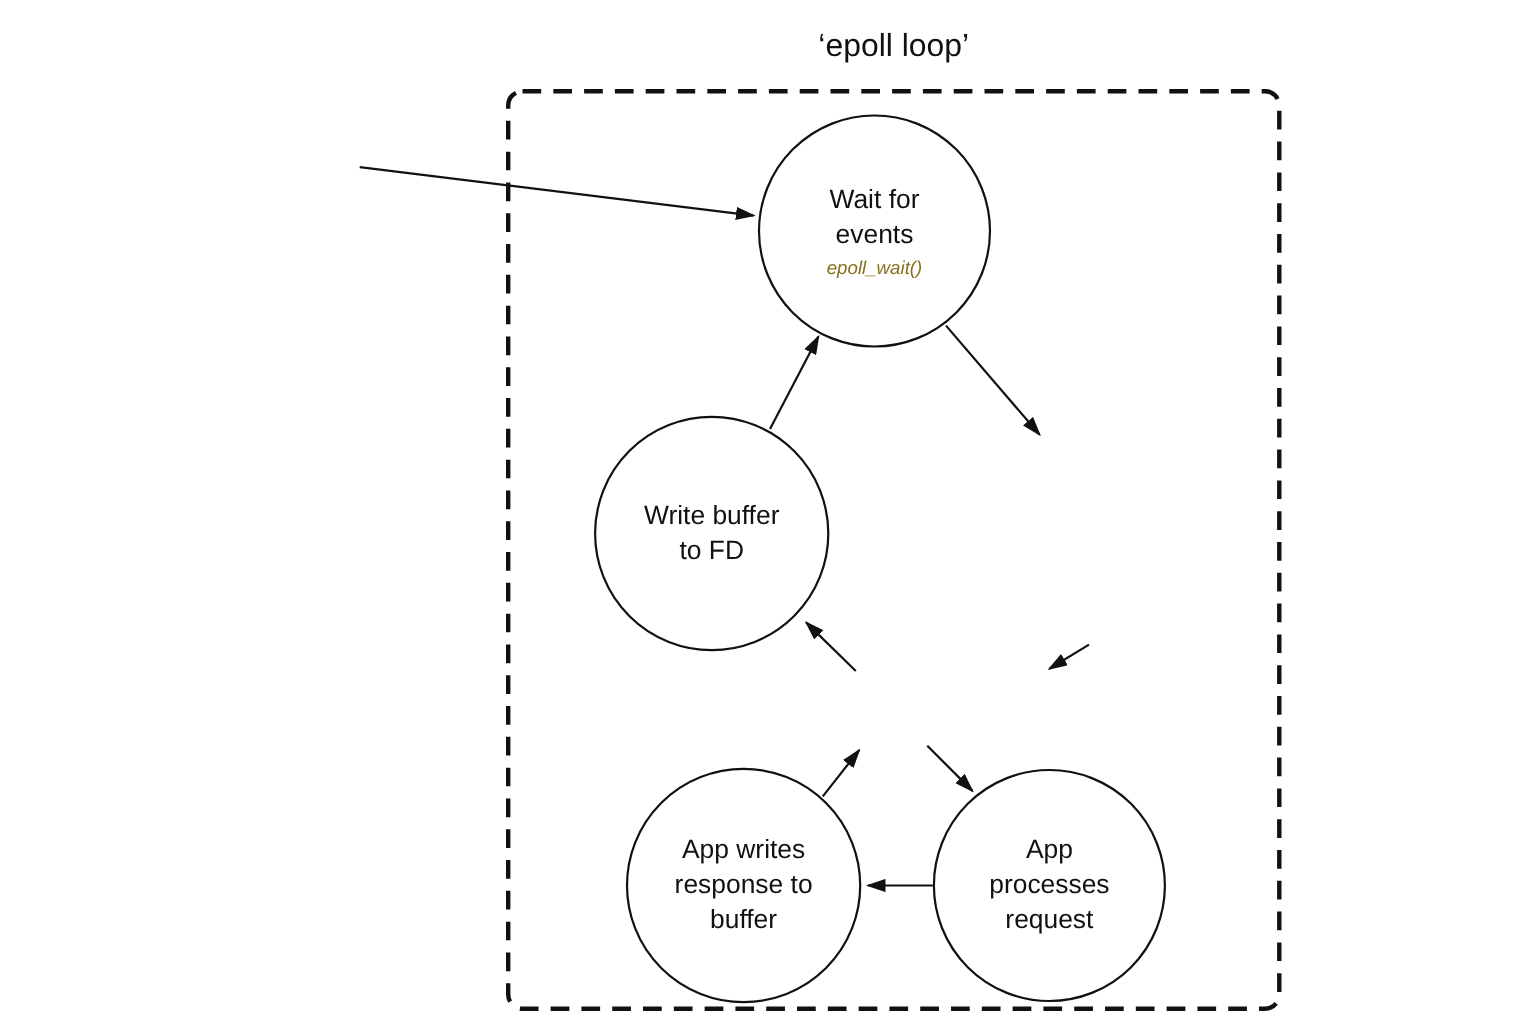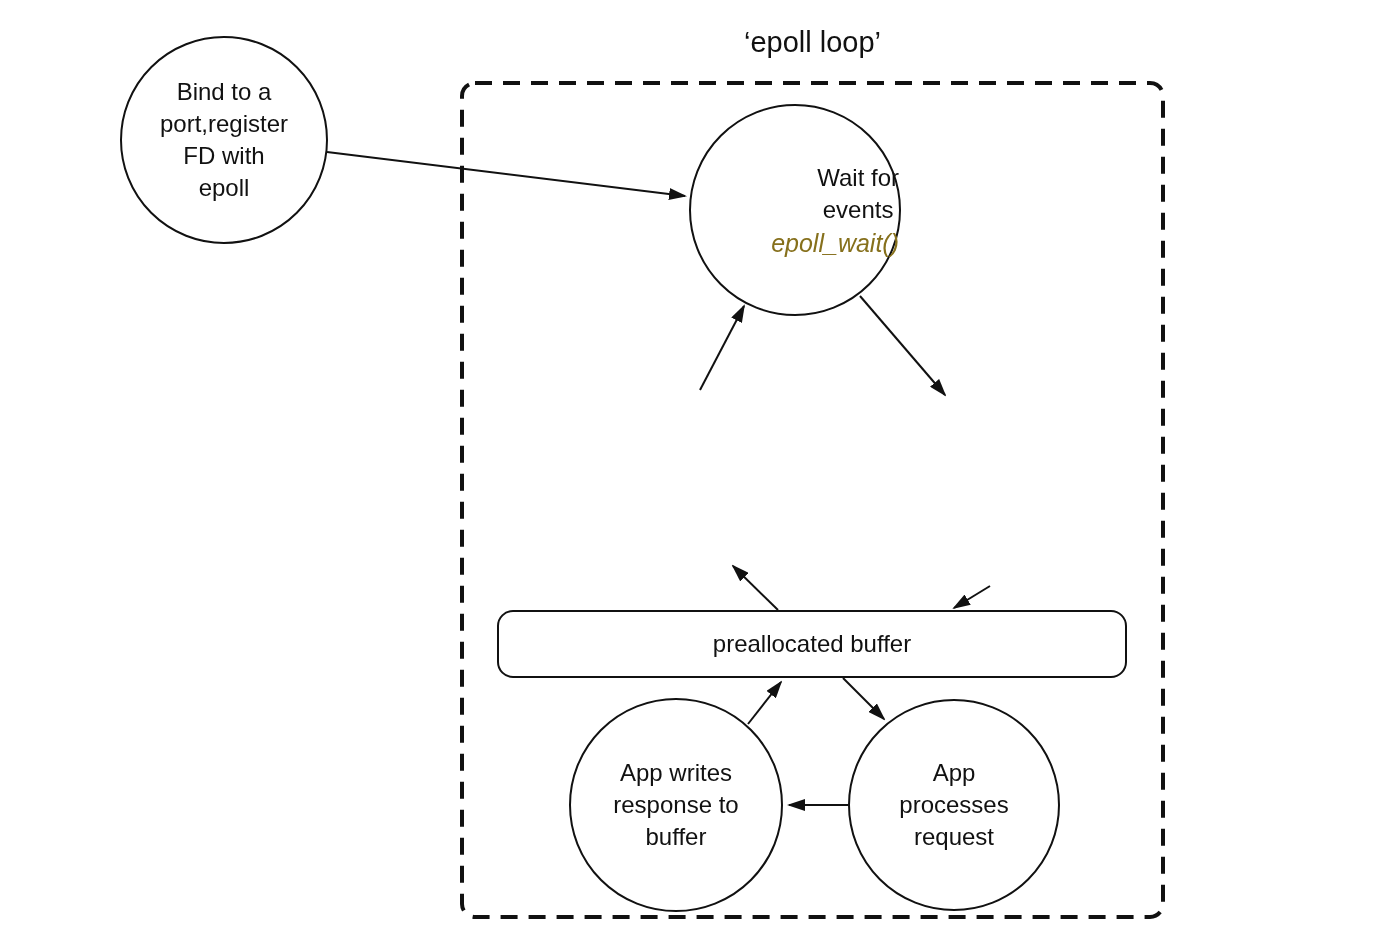--- a/index.html
+++ b/index.html
@@ -67,12 +67,6 @@
 
   <div class="diagram-title">‘epoll loop’</div>
 
-  <div class="node-circle" style="left:120px;top:36px;width:208px;height:208px;">
-    <div class="node-label">Bind to a
-port,register
-FD with
-epoll</div>
-  </div>
 
   <div class="node-circle" style="left:689px;top:104px;width:212px;height:212px;align-items:flex-end;">
     <div class="node-label">Wait for

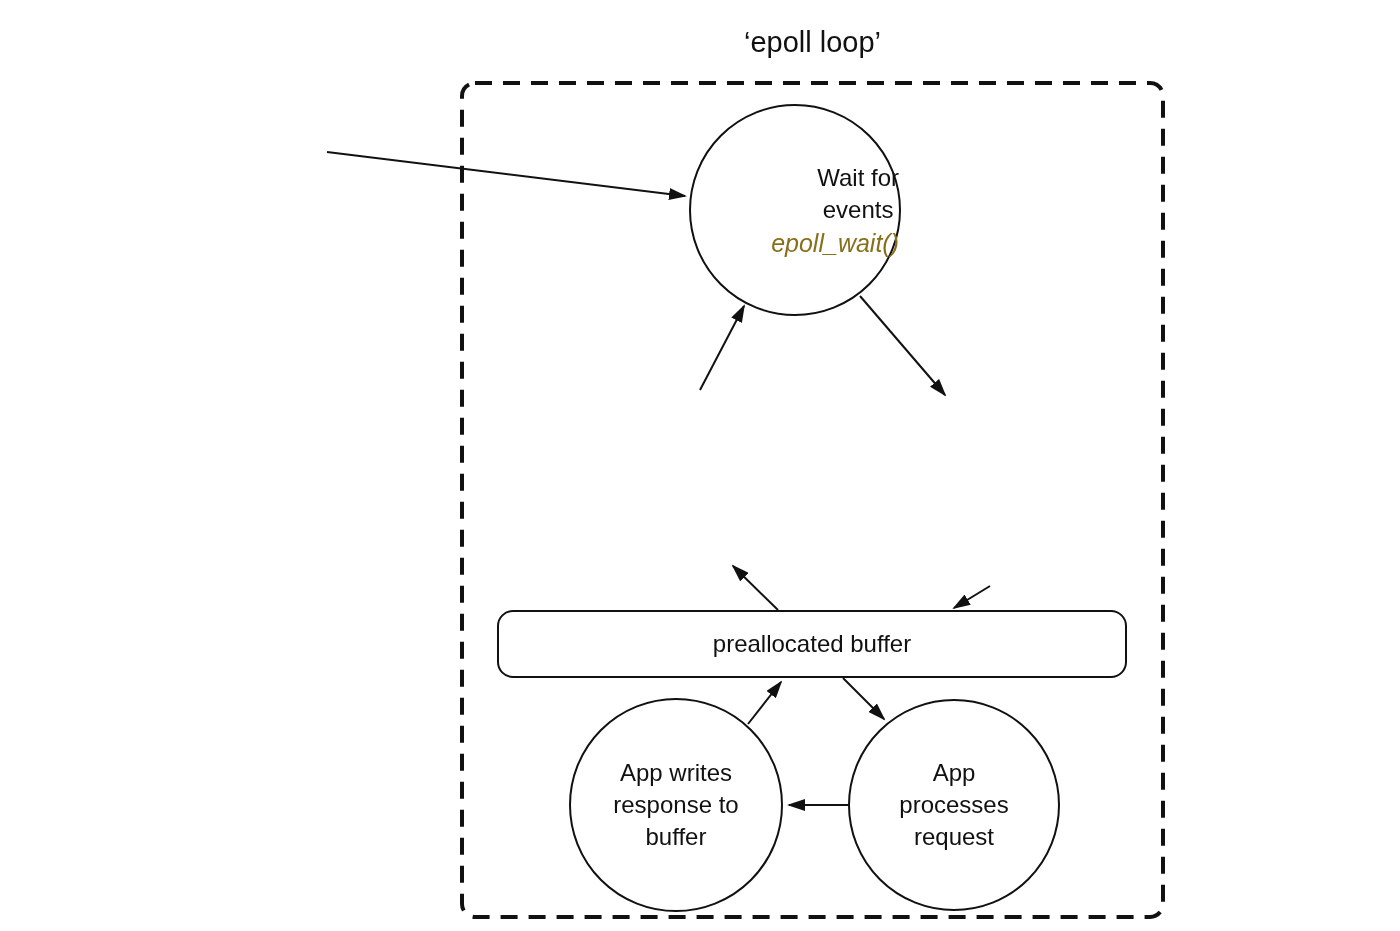--- a/index.html
+++ b/index.html
@@ -68,7 +68,7 @@
   <div class="diagram-title">‘epoll loop’</div>
 
 
-  <div class="node-circle" style="left:689px;top:104px;width:212px;height:212px;align-items:flex-end;">
+  <div class="node-circle" style="left:689px;top:104px;width:212px;height:212px;">
     <div class="node-label">Wait for
 events</div>
     <div class="node-code">epoll_wait()</div>

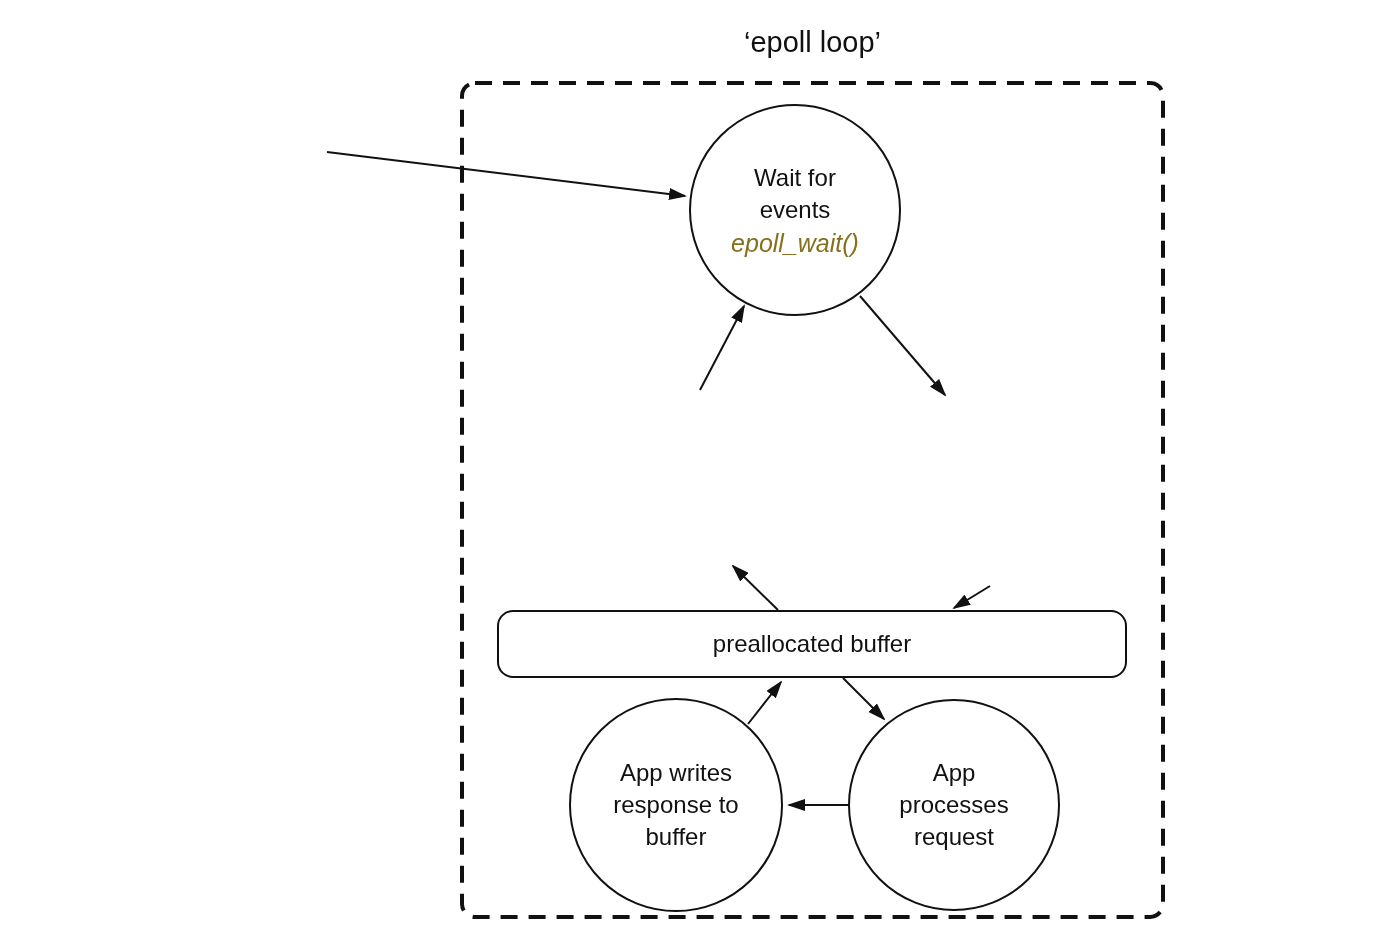--- a/index.html
+++ b/index.html
@@ -37,7 +37,7 @@
     font-size:24px;line-height:1.33;color:var(--text);
   }
   .node-code{
-    font-size:25px;font-style:italic;color:var(--code);
+    font-size:17px;font-style:italic;color:var(--code);
     margin-top:4px;
   }
   .buffer-box{

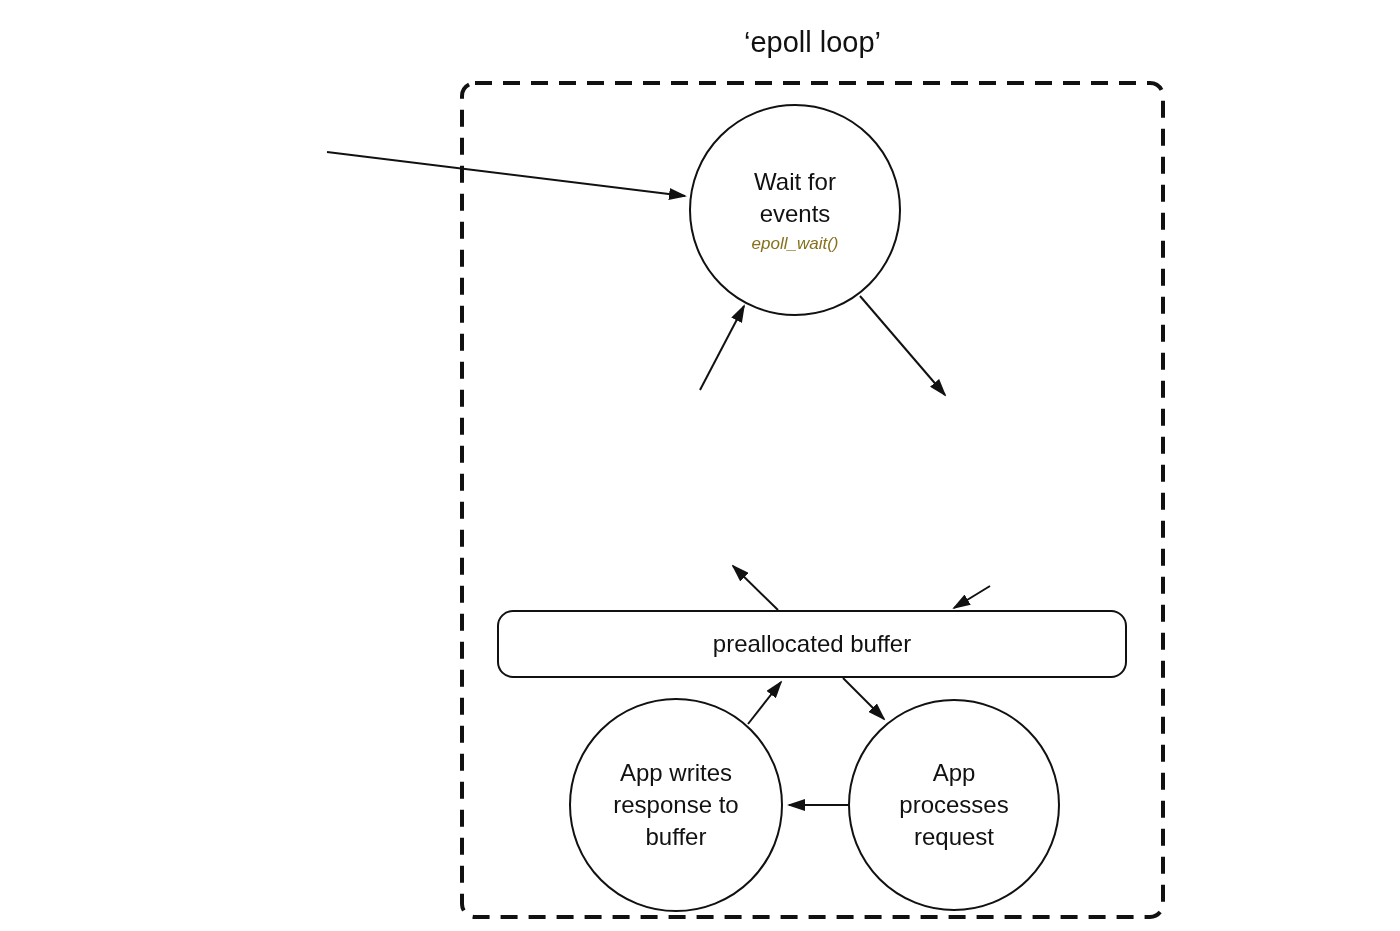--- a/index.html
+++ b/index.html
@@ -74,6 +74,10 @@
     <div class="node-code">epoll_wait()</div>
   </div>
 
+  <div class="node-circle" style="left:540px;top:378px;width:214px;height:214px;">
+    <div class="node-label">Write buffer
+to FD</div>
+  </div>
 
 
   <div class="buffer-box">

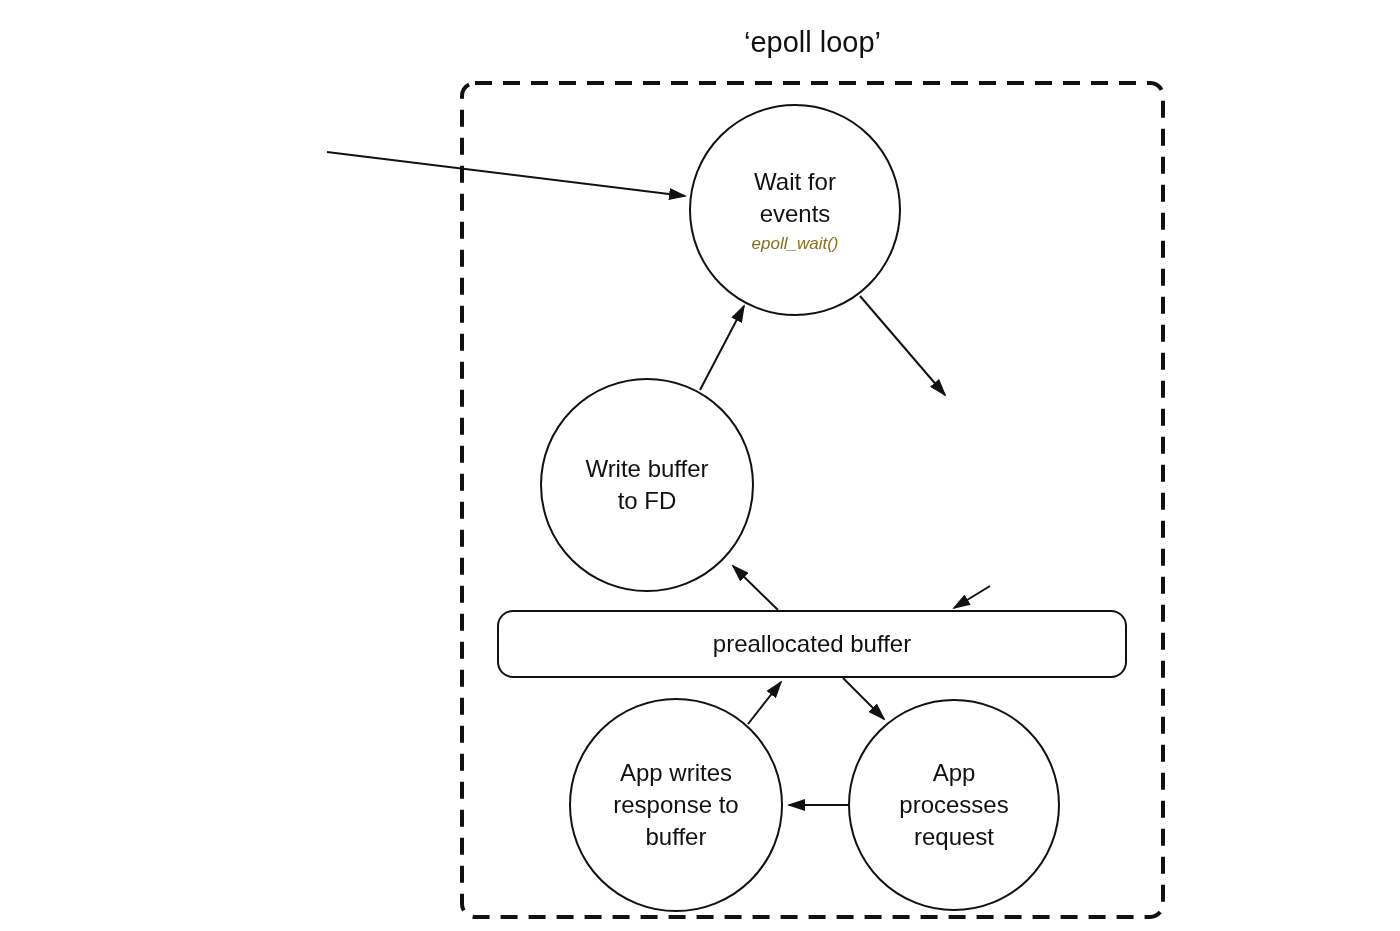--- a/index.html
+++ b/index.html
@@ -80,9 +80,6 @@
   </div>
 
 
-  <div class="buffer-box">
-    <div class="buffer-label">preallocated buffer</div>
-  </div>
 
   <div class="node-circle" style="left:848px;top:699px;width:212px;height:212px;">
     <div class="node-label">App

